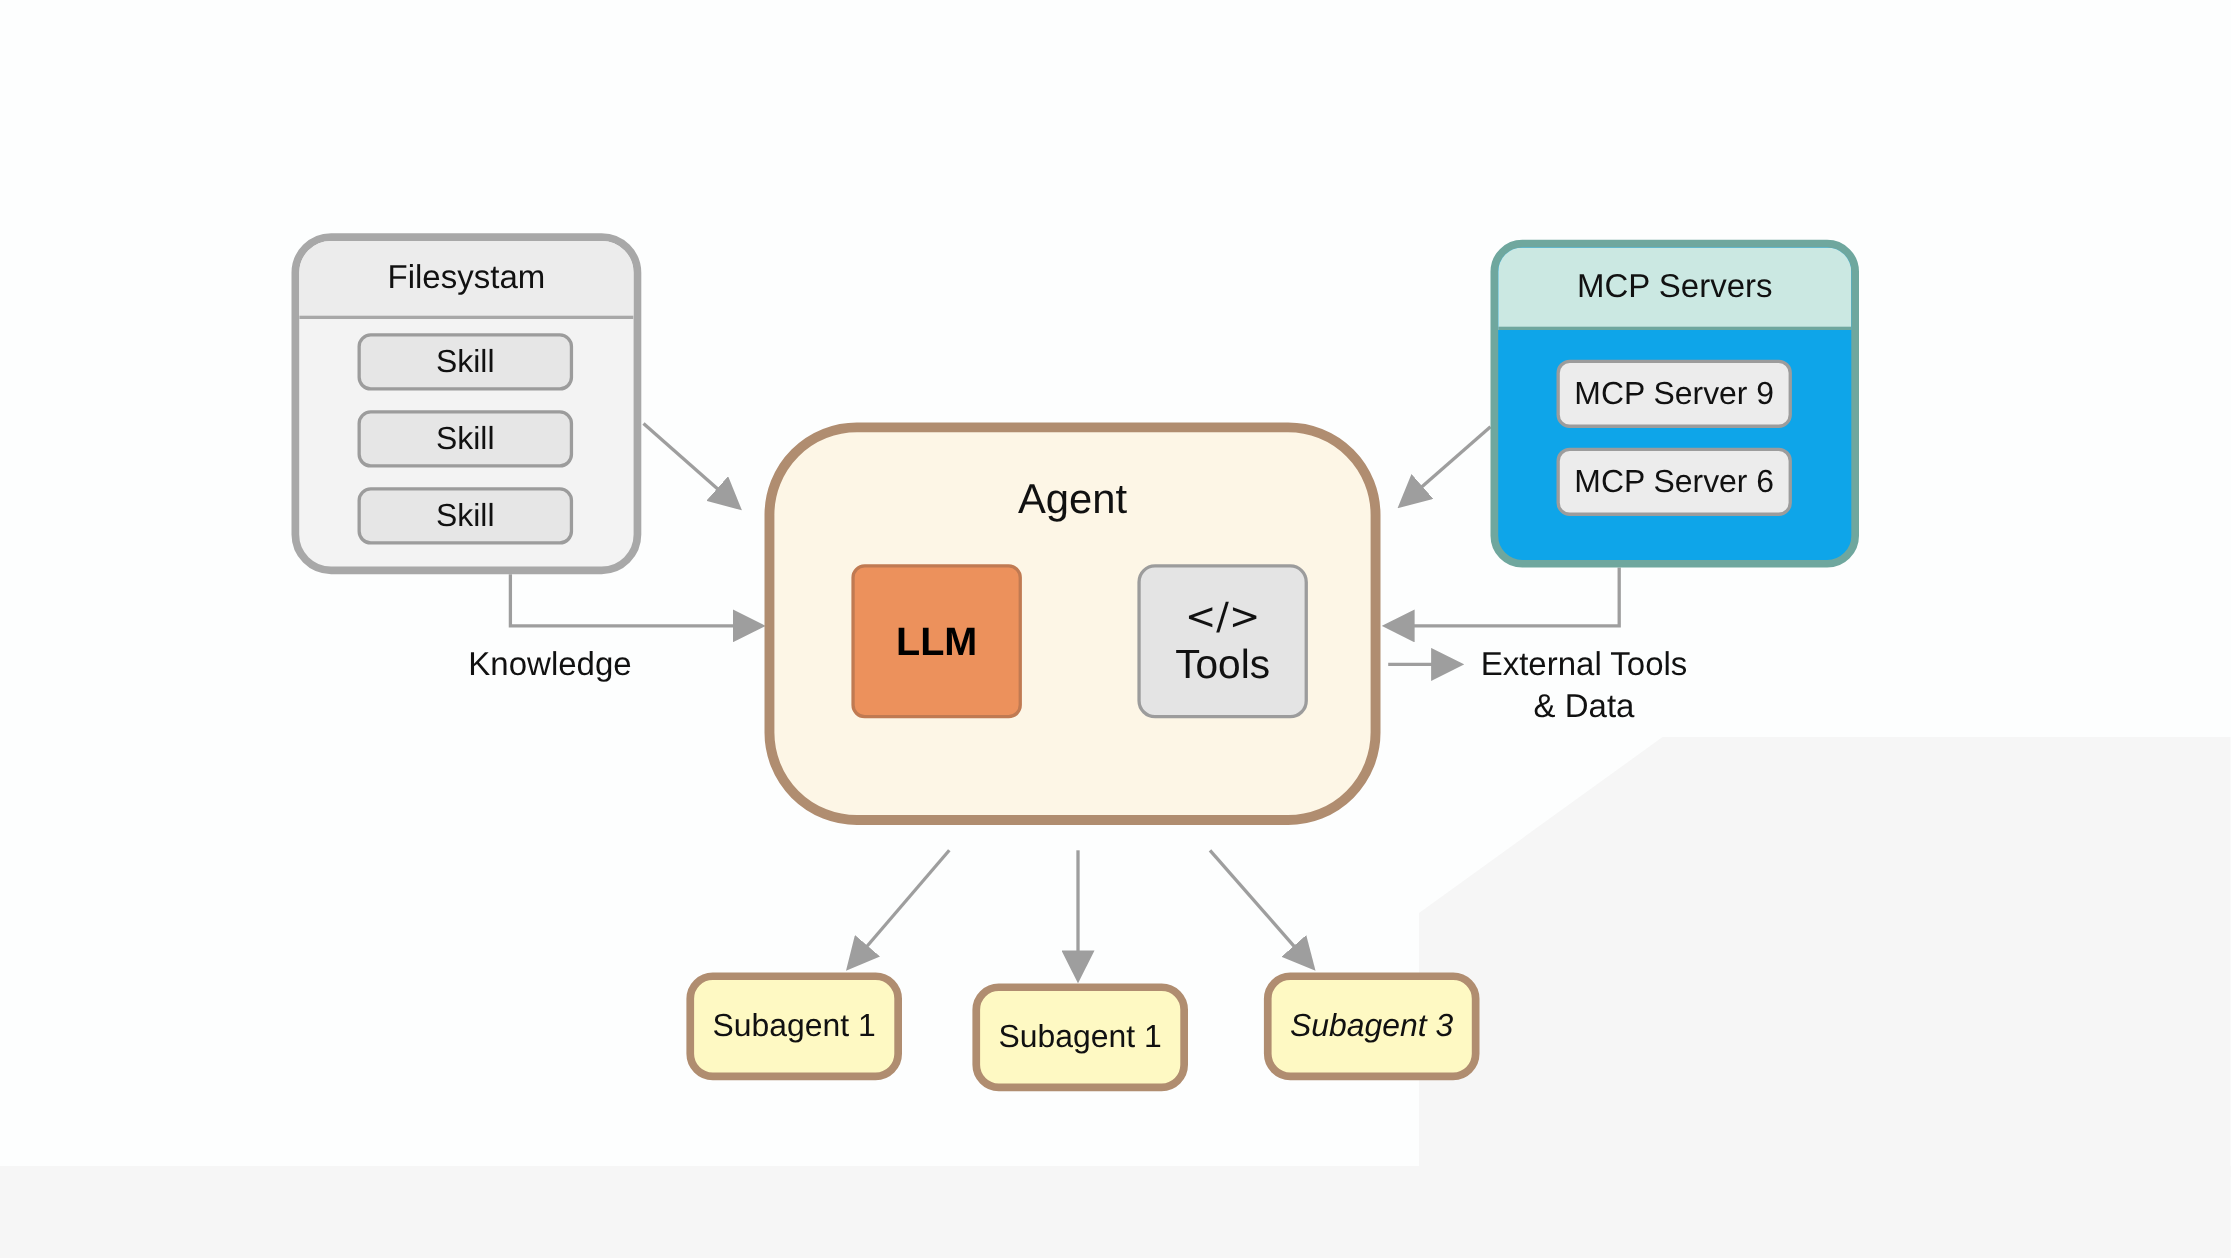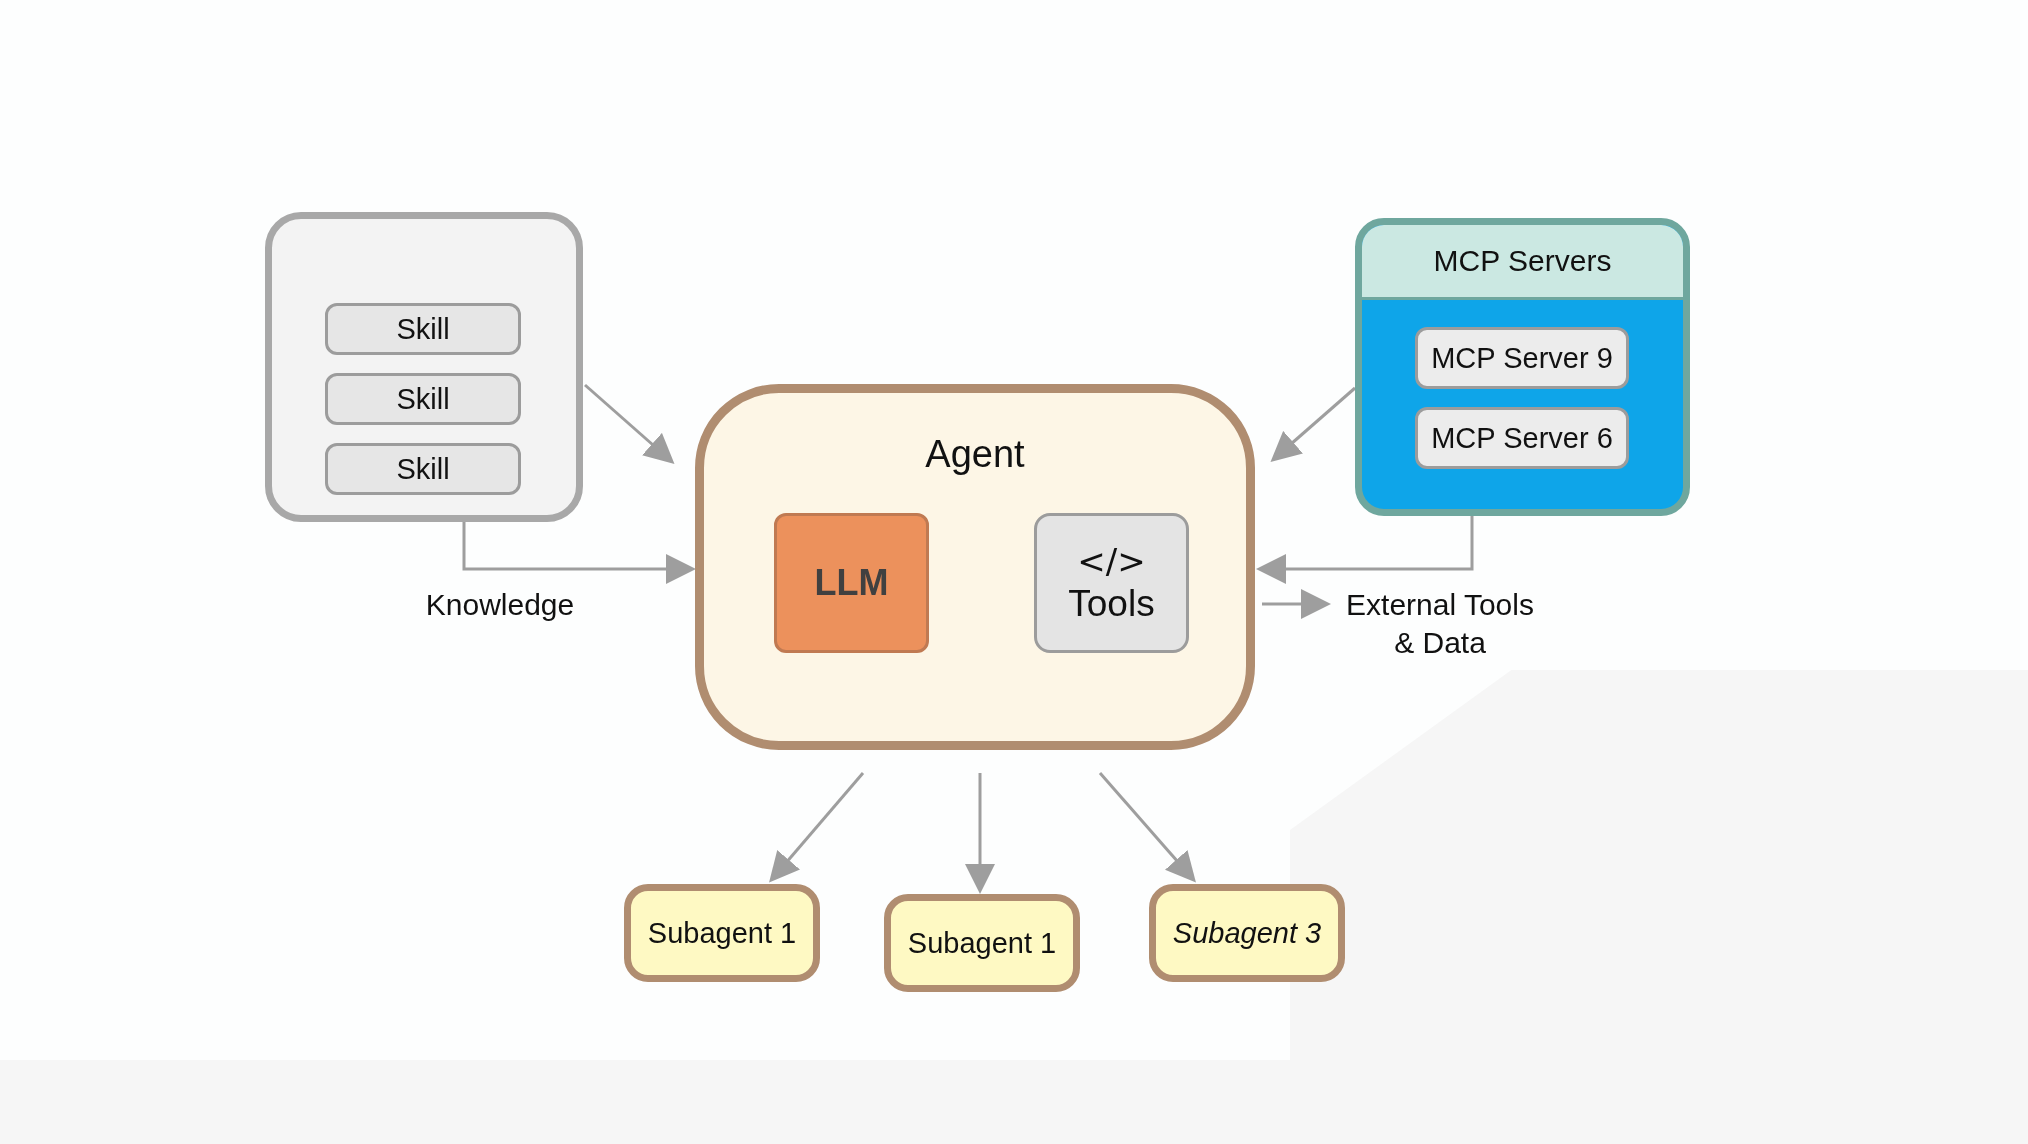--- a/index.html
+++ b/index.html
@@ -126,6 +126,7 @@
 </svg>
 
 <div class="box fs">
+  <div class="hdr">Filesystam</div>
   <div class="skill" style="top:84px">Skill</div>
   <div class="skill" style="top:154px">Skill</div>
   <div class="skill" style="top:224px">Skill</div>

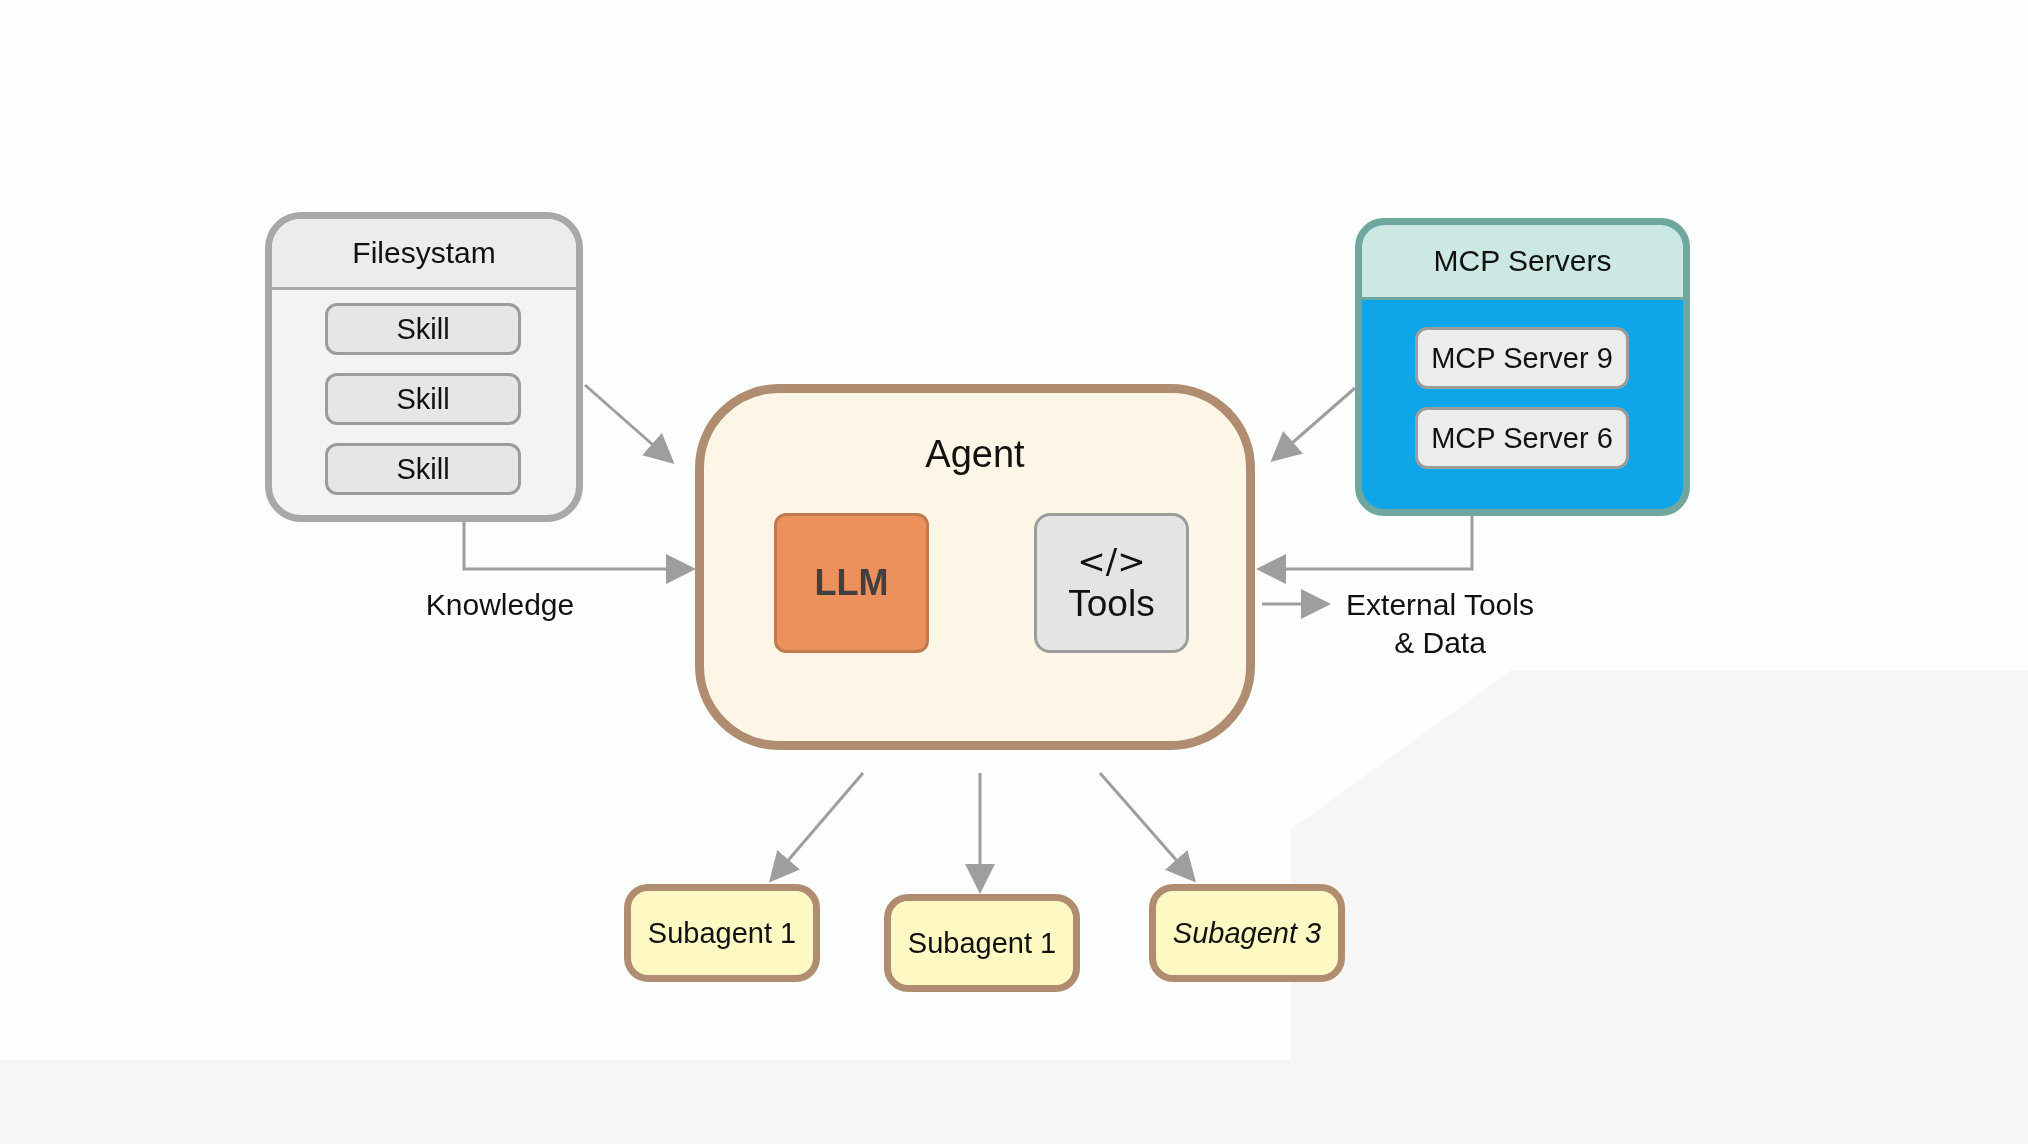--- a/index.html
+++ b/index.html
@@ -69,7 +69,7 @@
     position: absolute; left: 70px; top: 120px; width: 155px; height: 140px;
     border: 3px solid #c07a52; border-radius: 12px; background: #ec915c;
     display: flex; align-items: center; justify-content: center;
-    color: #404040; font-size: 36px; font-weight: bold; box-sizing: border-box;
+    color: #000000; font-size: 36px; font-weight: bold; box-sizing: border-box;
   }
   .tools {
     position: absolute; left: 330px; top: 120px; width: 155px; height: 140px;

